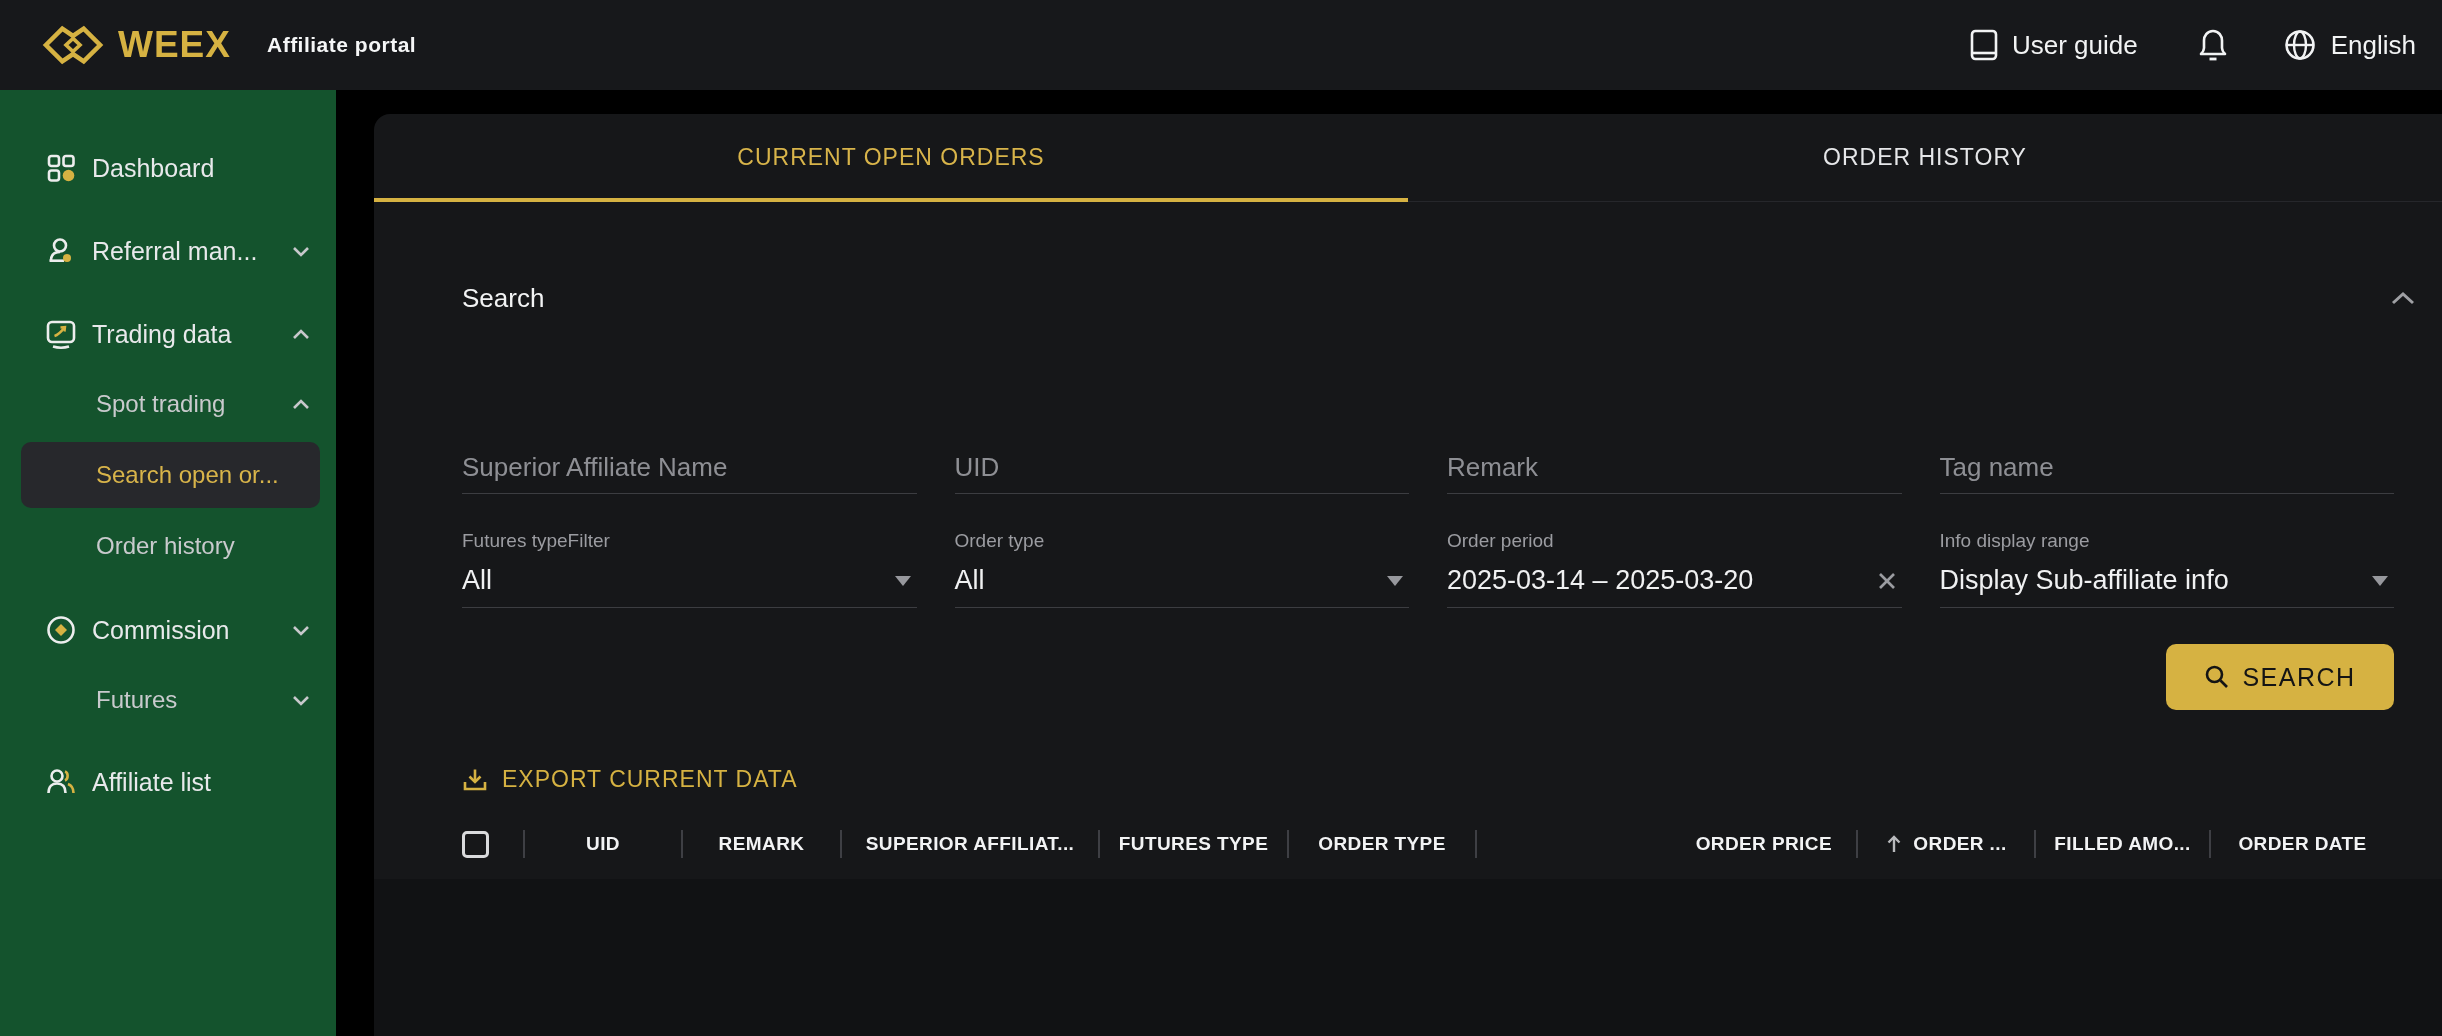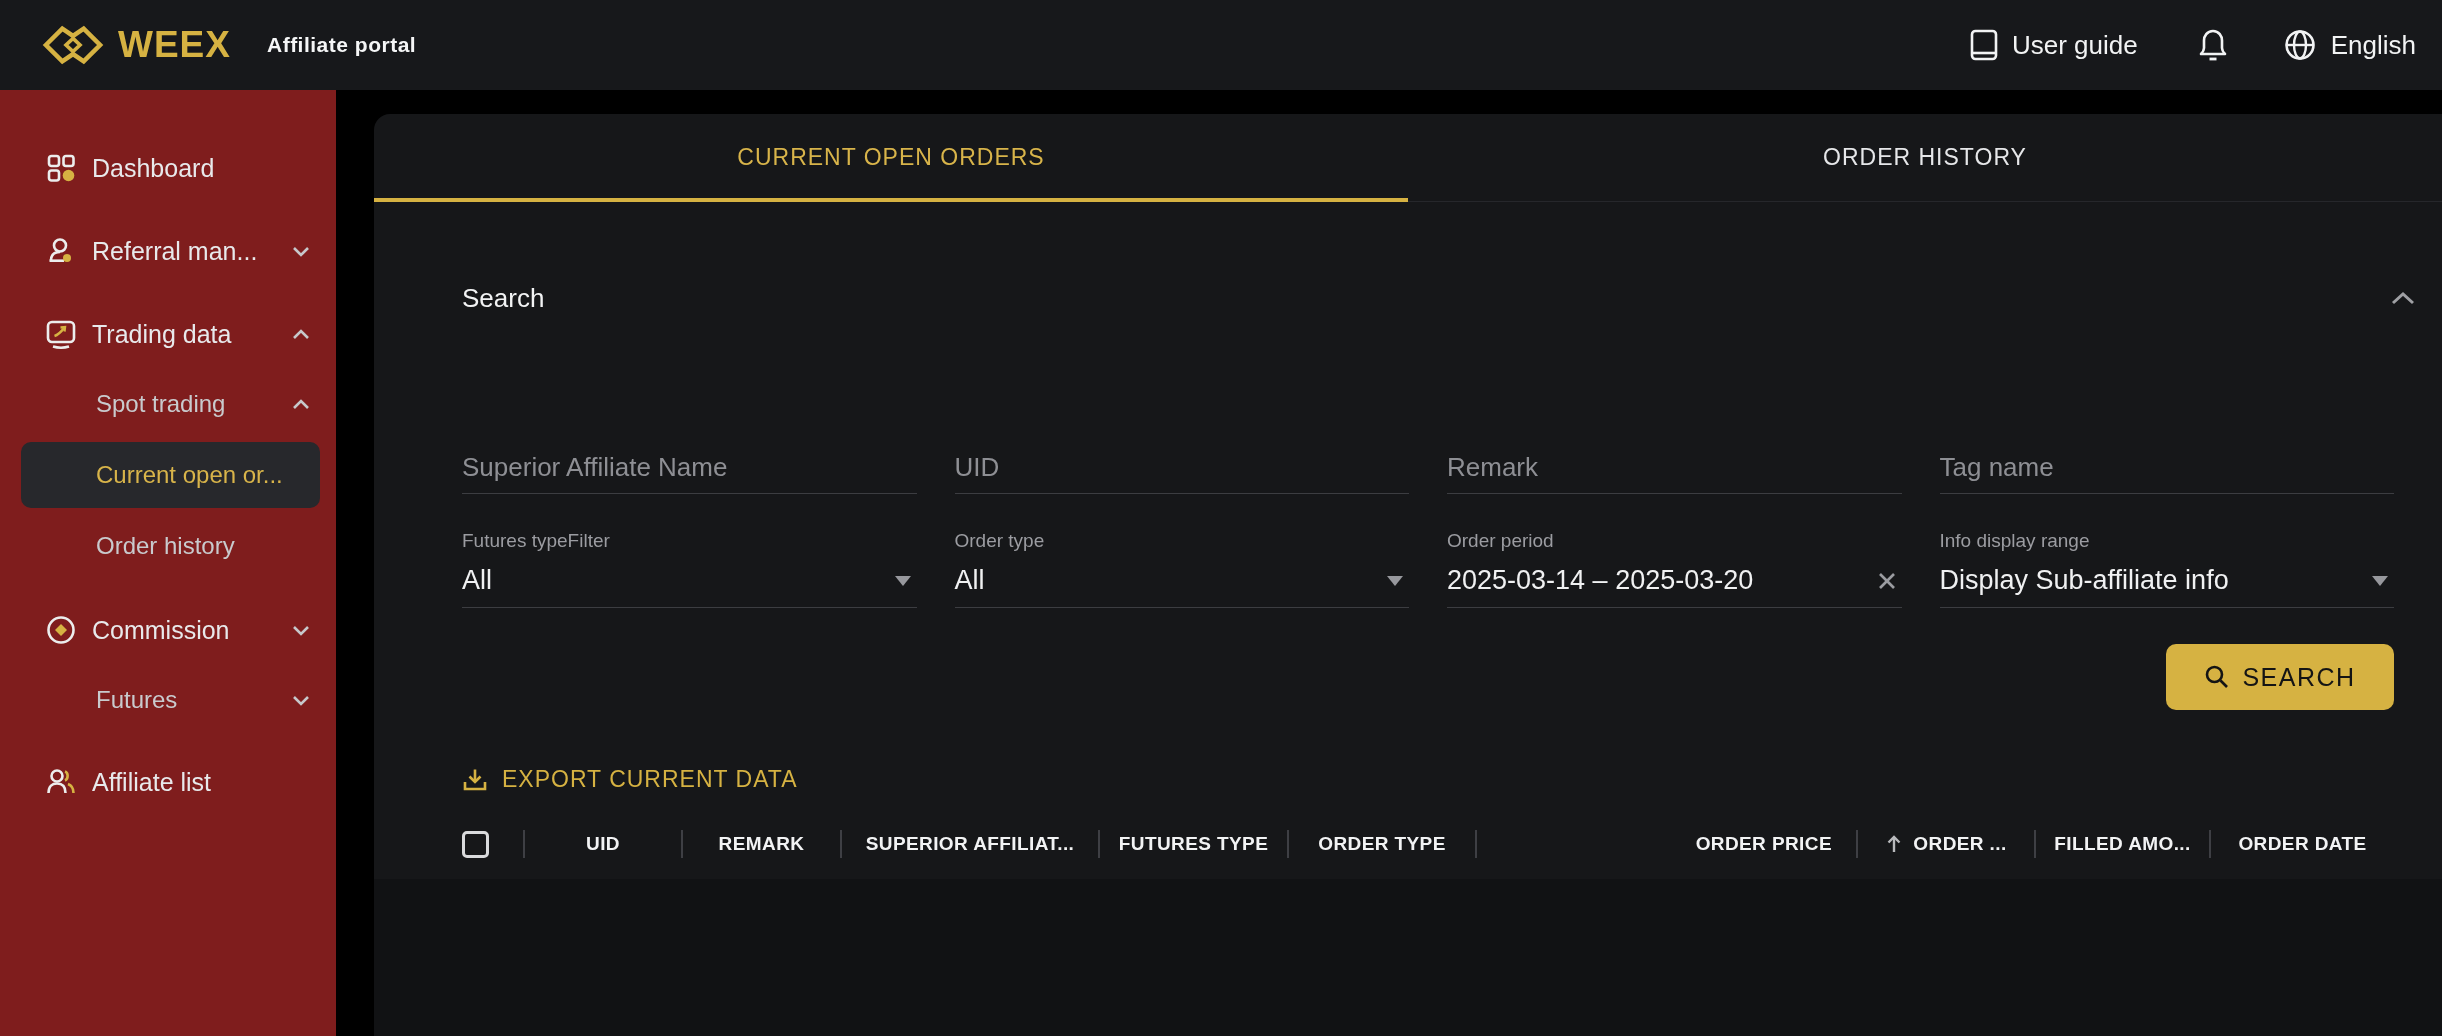--- a/index.html
+++ b/index.html
@@ -29,7 +29,7 @@
   
   .body-wrap { flex:1; display:flex; min-height:0; }
   .sidebar {
-    width:336px; flex:0 0 336px; background:#7f1d1d;
+    width:336px; flex:0 0 336px; background:#14532d;
     padding-top:52px; position:relative;
   }
   .side-item {

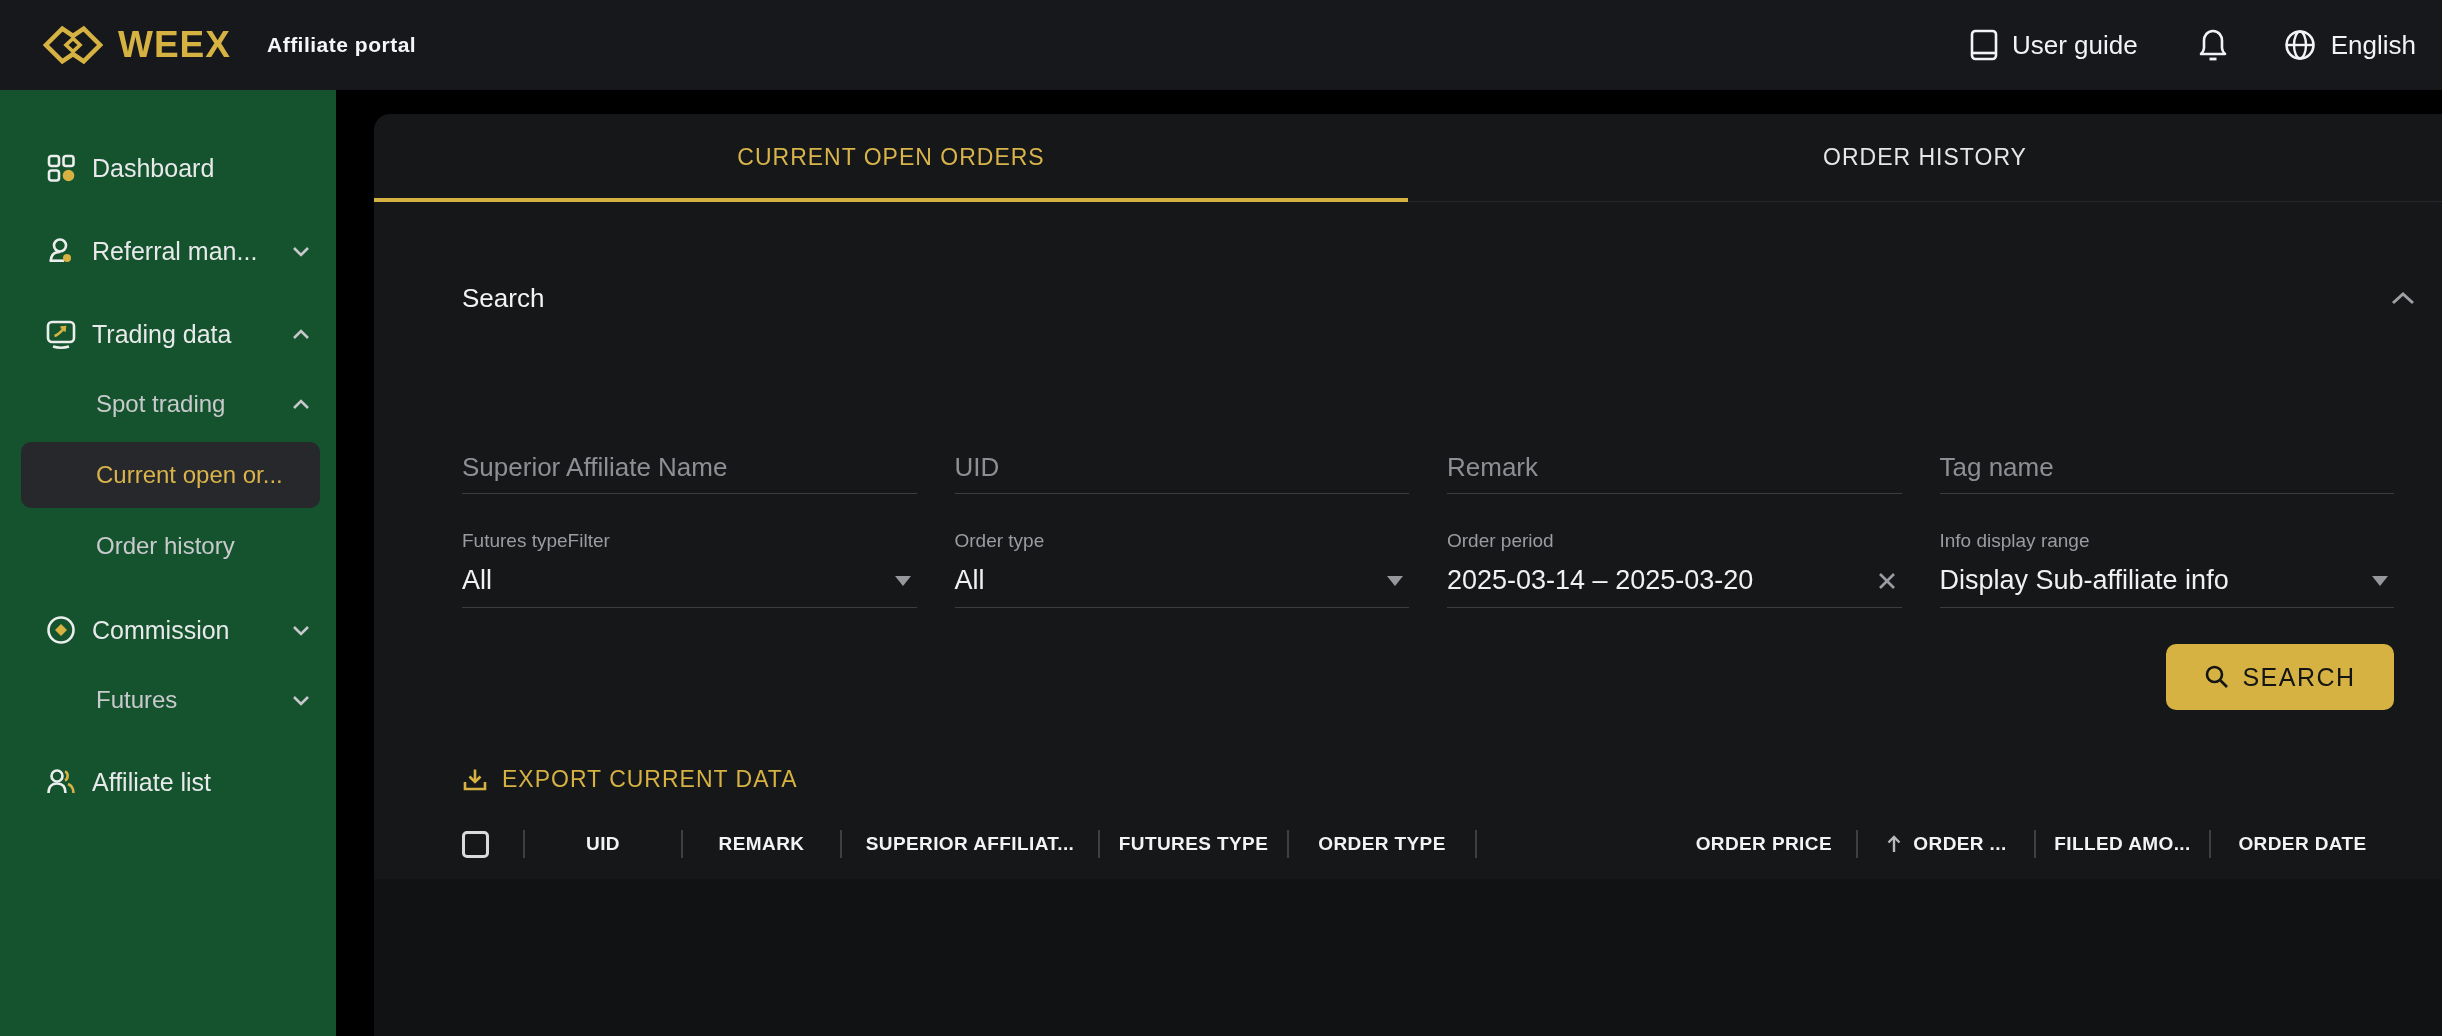--- a/index.html
+++ b/index.html
@@ -234,7 +234,7 @@
       </div>
 
       <div class="side-item sub active-sub gap12">
-        <span class="lbl">Current open or...</span>
+        <span class="lbl">Search open or...</span>
       </div>
 
       <div class="side-item sub gap12">

